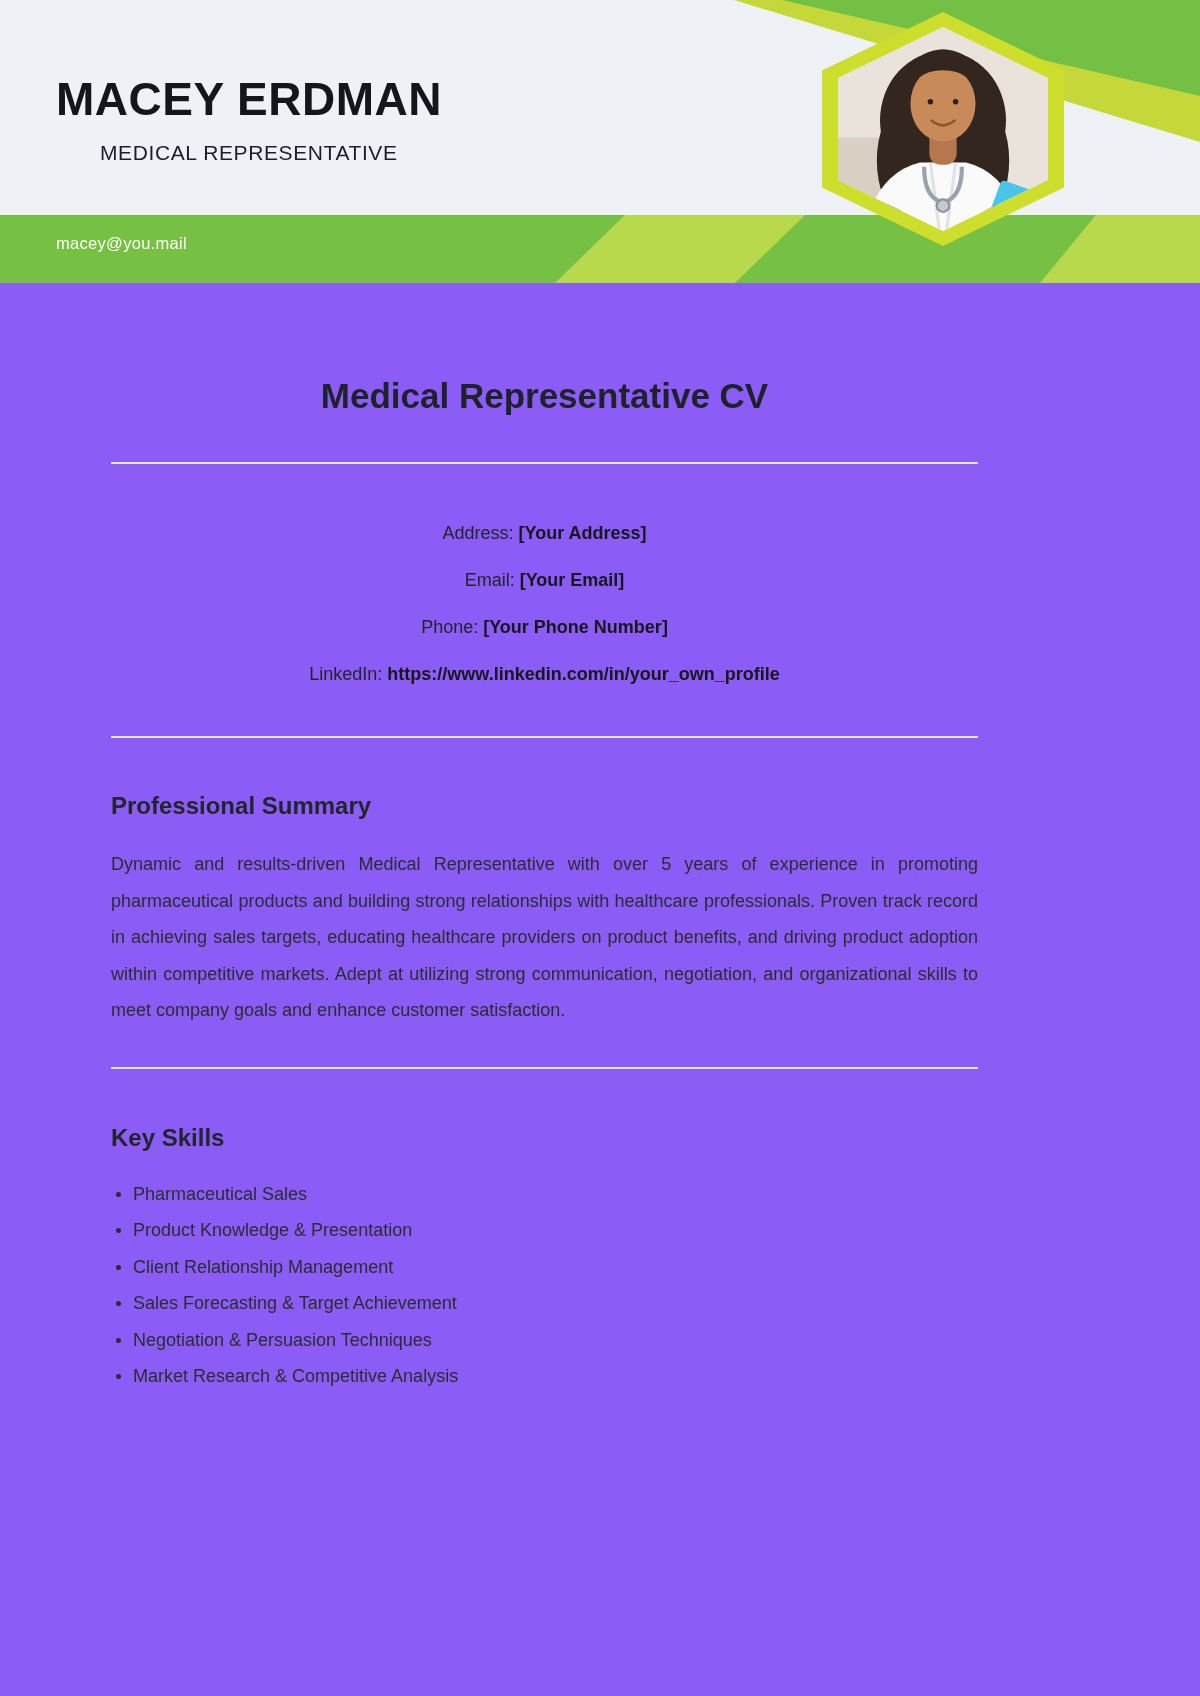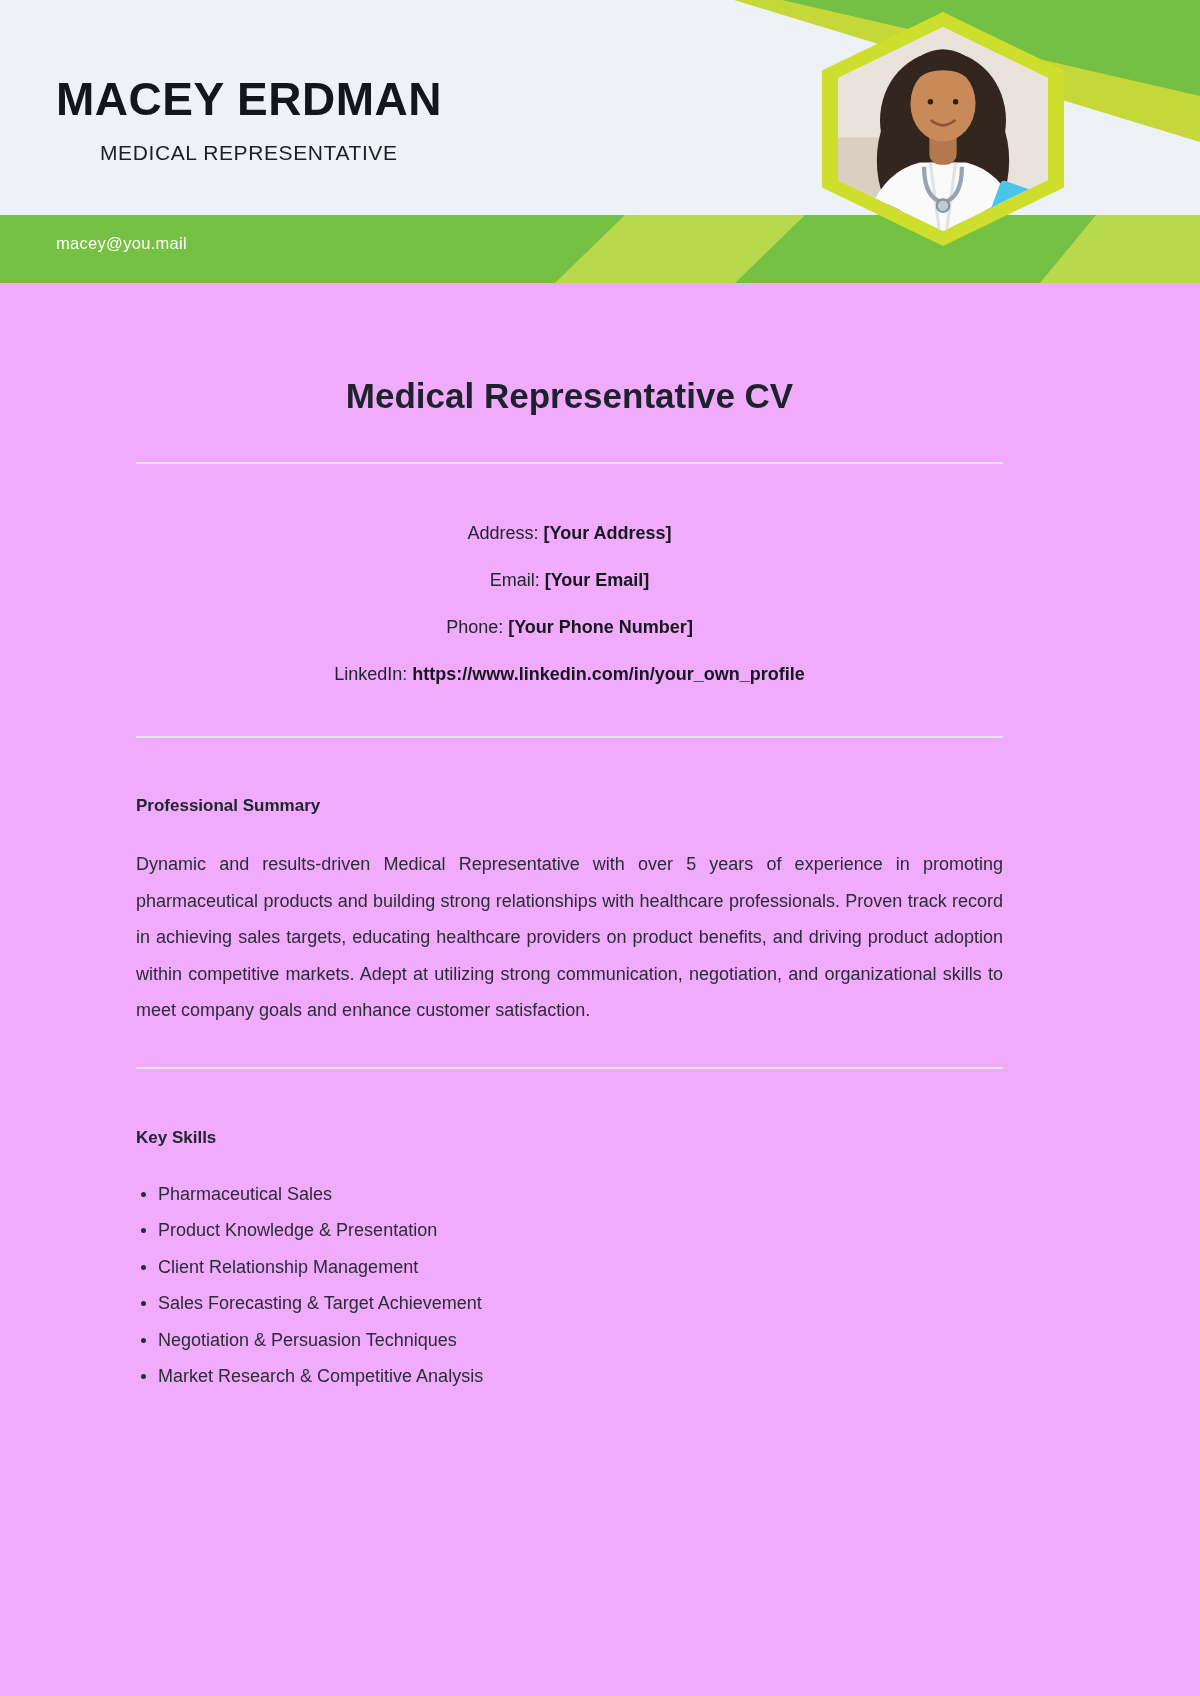--- a/index.html
+++ b/index.html
@@ -8,7 +8,7 @@
     position: relative;
     width: 1200px;
     height: 1696px;
-    background: #f0abfc;
+    background: #8b5cf6;
     font-family: "Liberation Sans", sans-serif;
     overflow: hidden;
     margin: 0 auto;

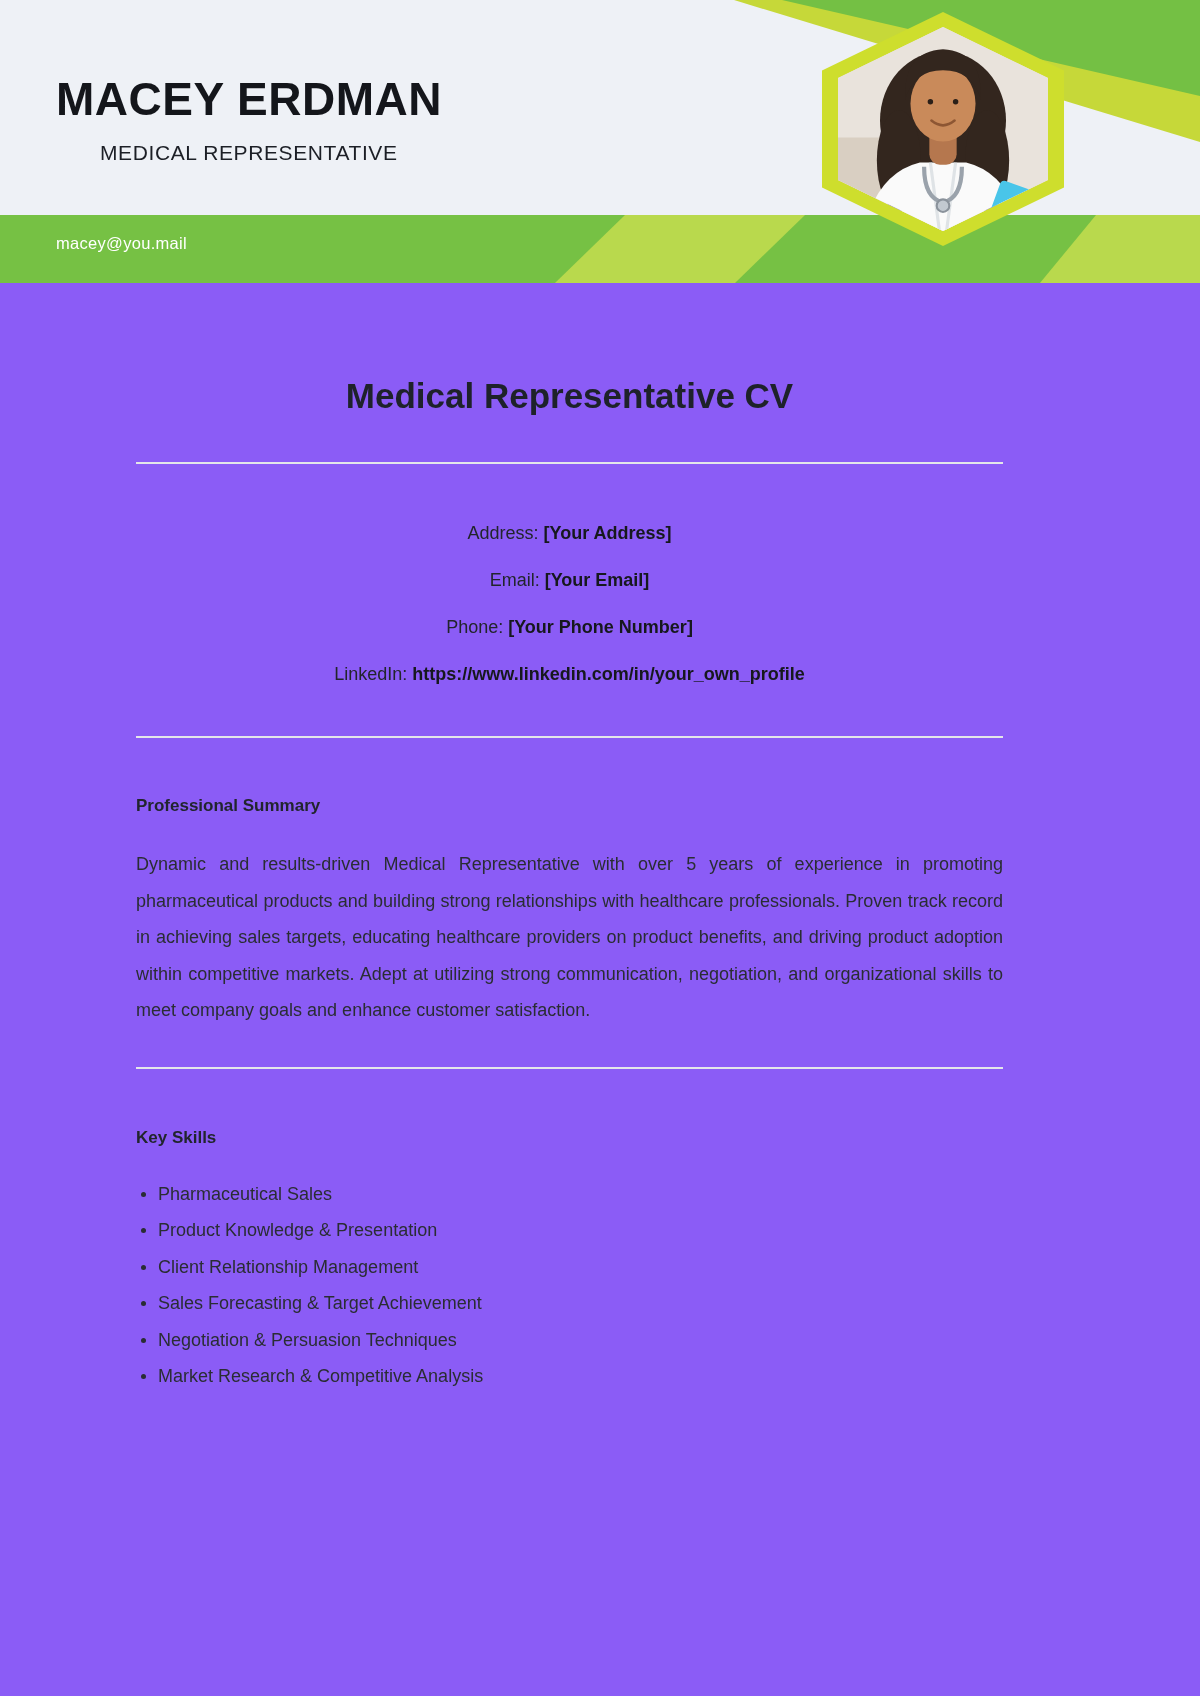--- a/index.html
+++ b/index.html
@@ -99,7 +99,7 @@
   
   .content {
     position: absolute;
-    left: 136px; top: 272px;
+    left: 111px; top: 272px;
     width: 867px;
     color: #2b2e34;
   }

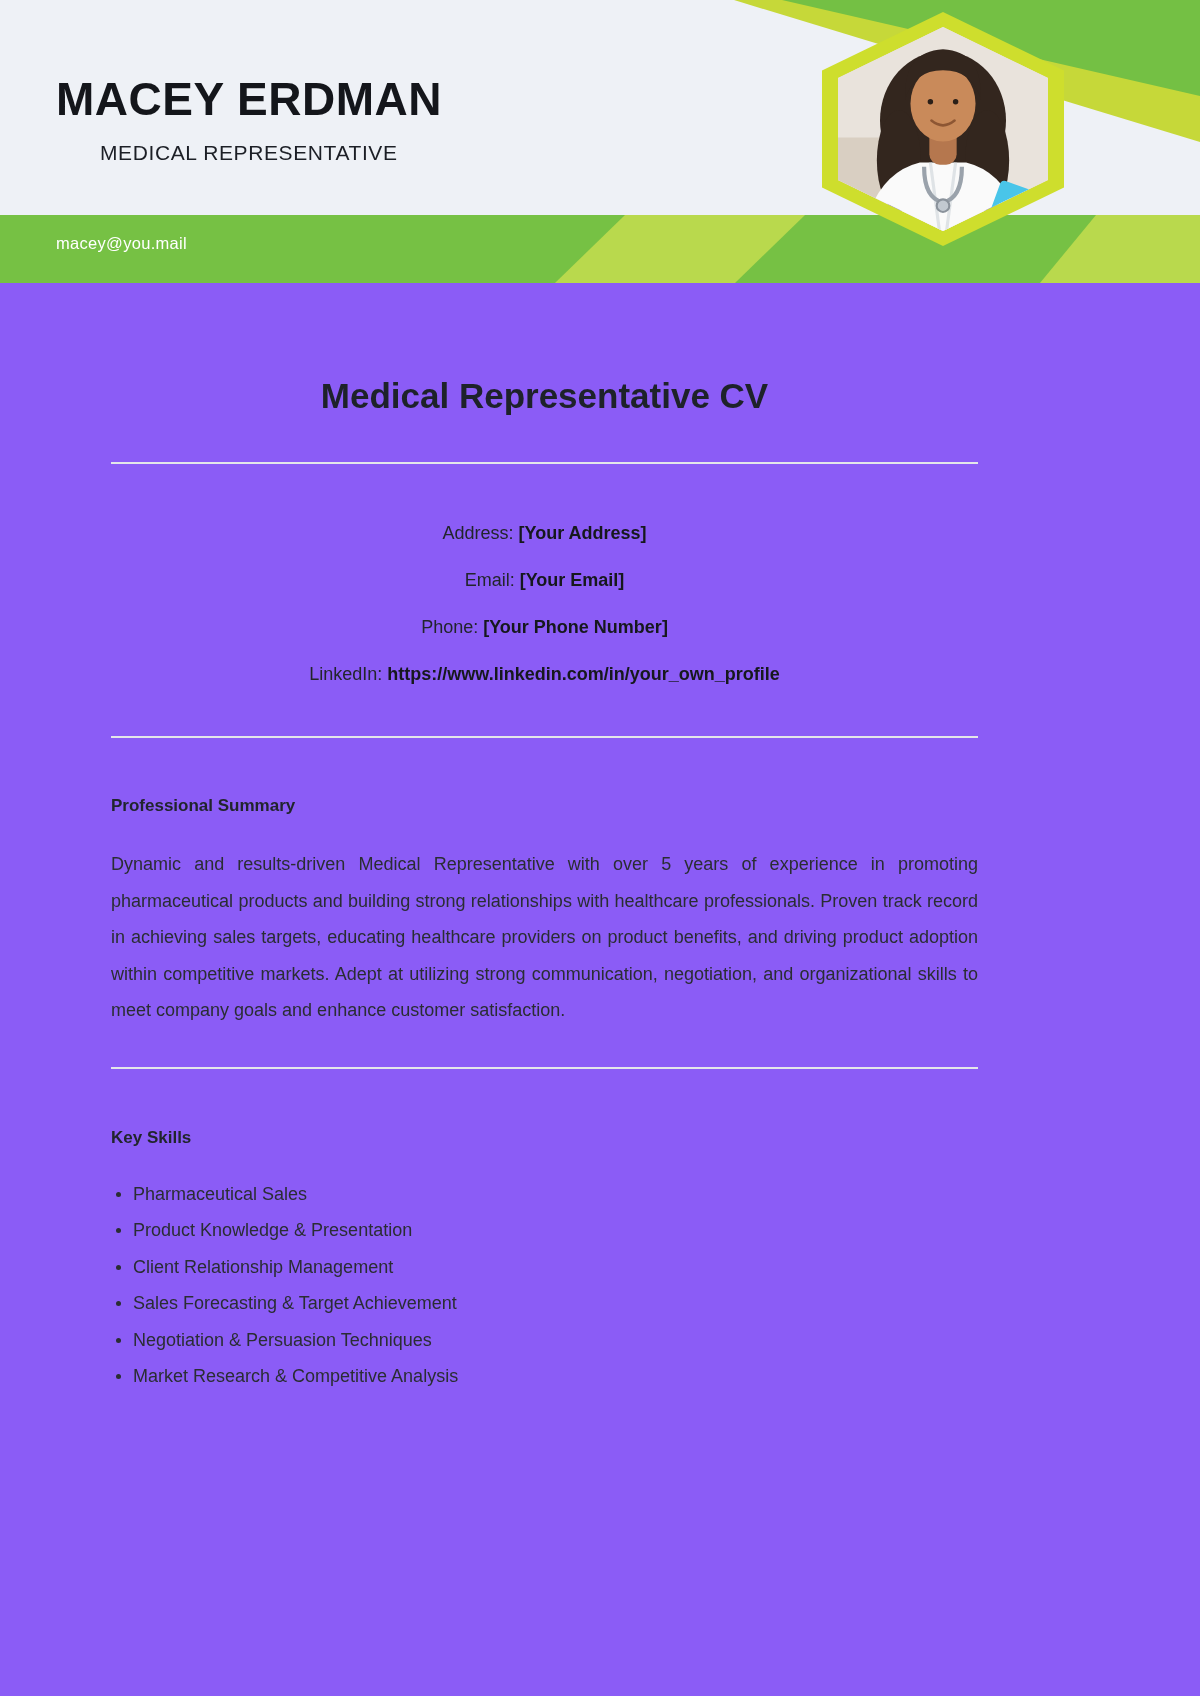--- a/index.html
+++ b/index.html
@@ -134,7 +134,7 @@
 
   .section-heading {
     margin: 53px 0 0 0;
-    font-size: 17px;
+    font-size: 24px;
     line-height: 30px;
     font-weight: 700;
     color: #21252d;

